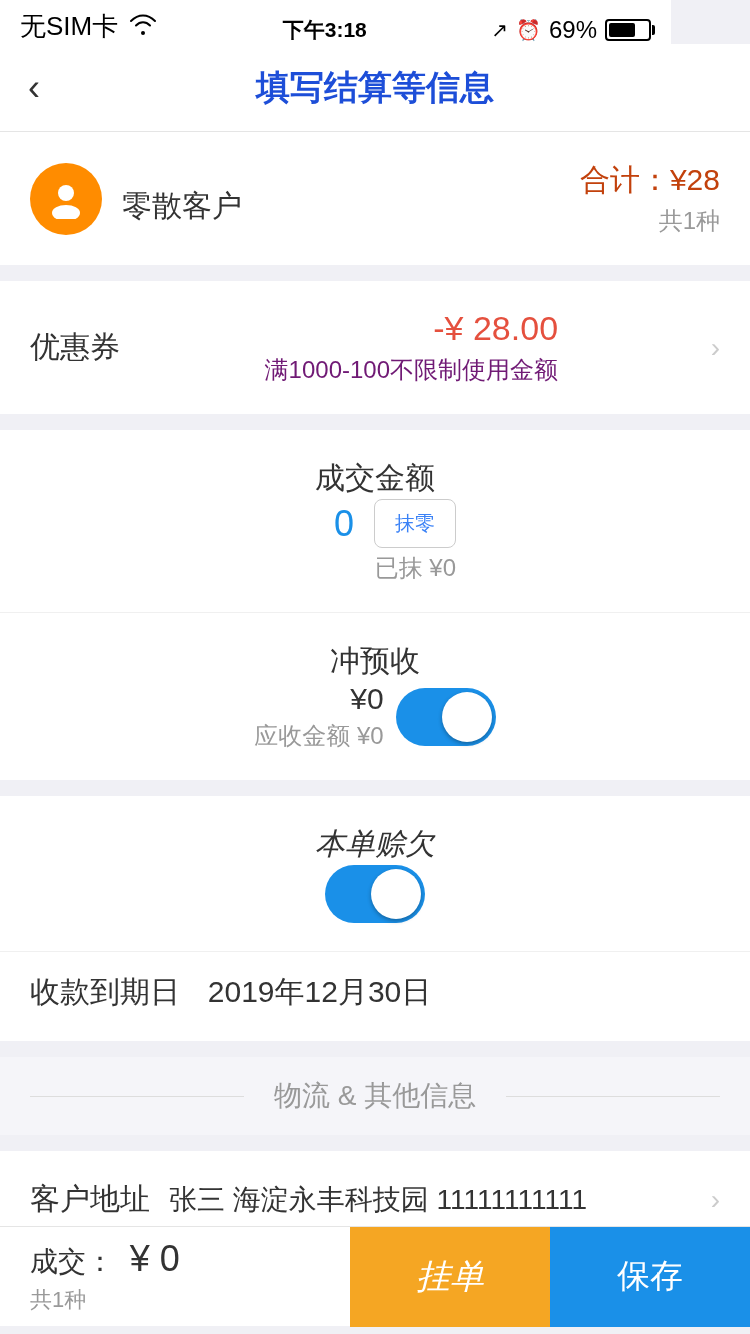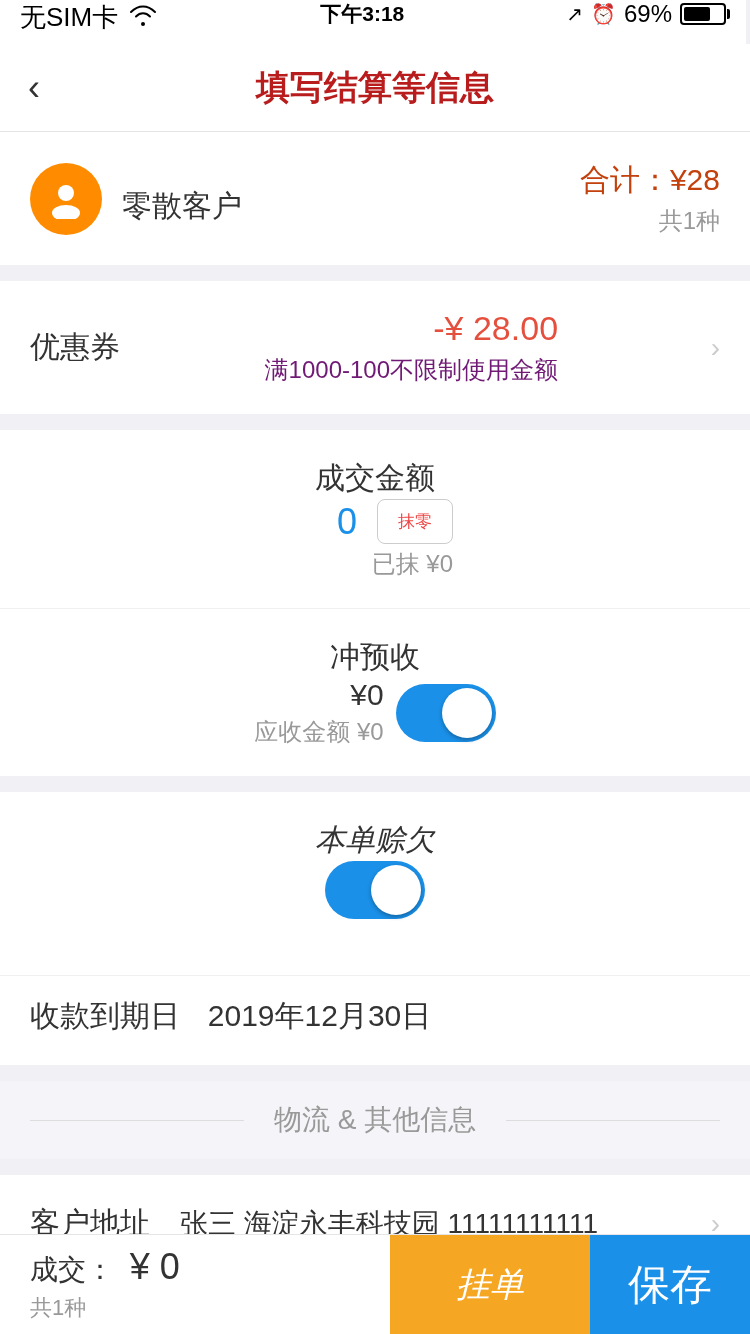--- a/index.html
+++ b/index.html
@@ -16,11 +16,11 @@
 
     
     .status-bar {
-      width: 746px;
+      width: 671px;
       height: 44px;
       background: #fff;
       display: flex;
-      align-items: flex-start;
+      align-items: flex-end;
       justify-content: space-between;
       padding: 0 20px;
       font-size: 26px;

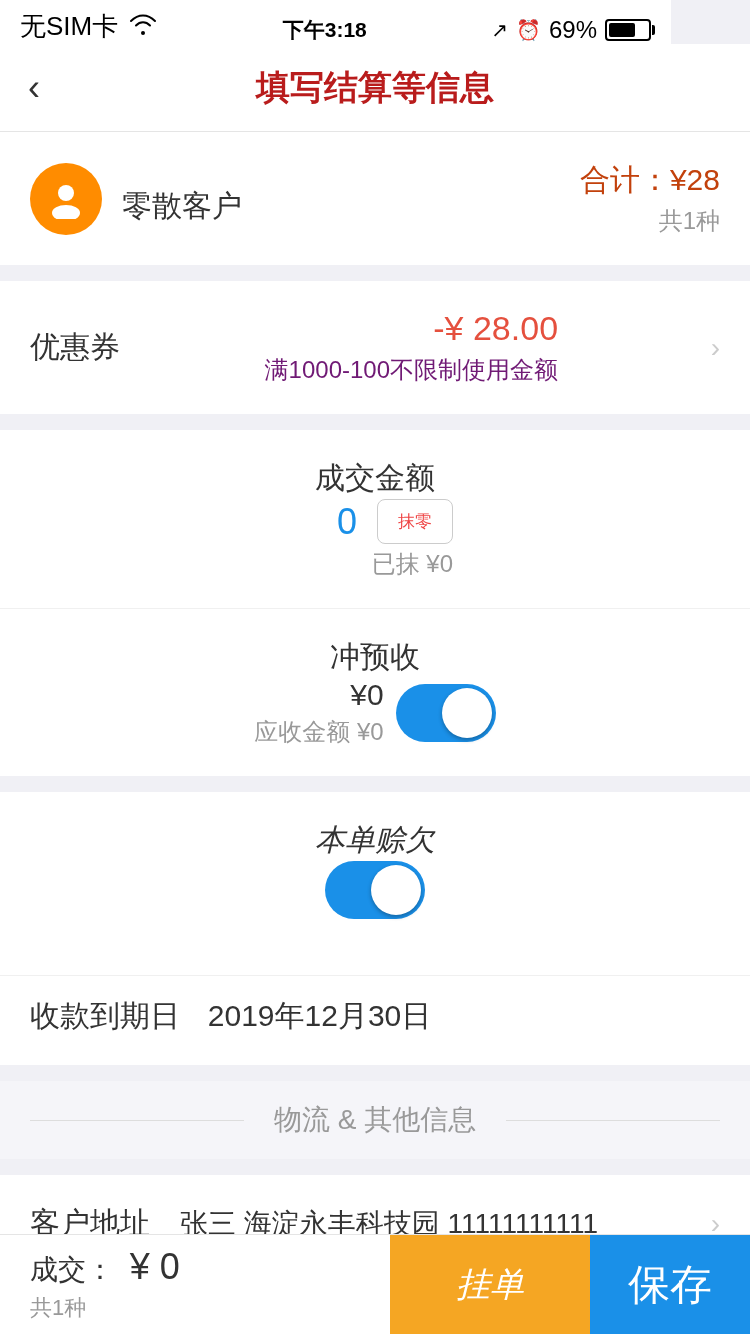--- a/index.html
+++ b/index.html
@@ -59,7 +59,7 @@
     .nav-title {
       font-size: 34px;
       font-weight: 600;
-      color: #b91c1c;
+      color: #1d4ed8;
     }
 
     

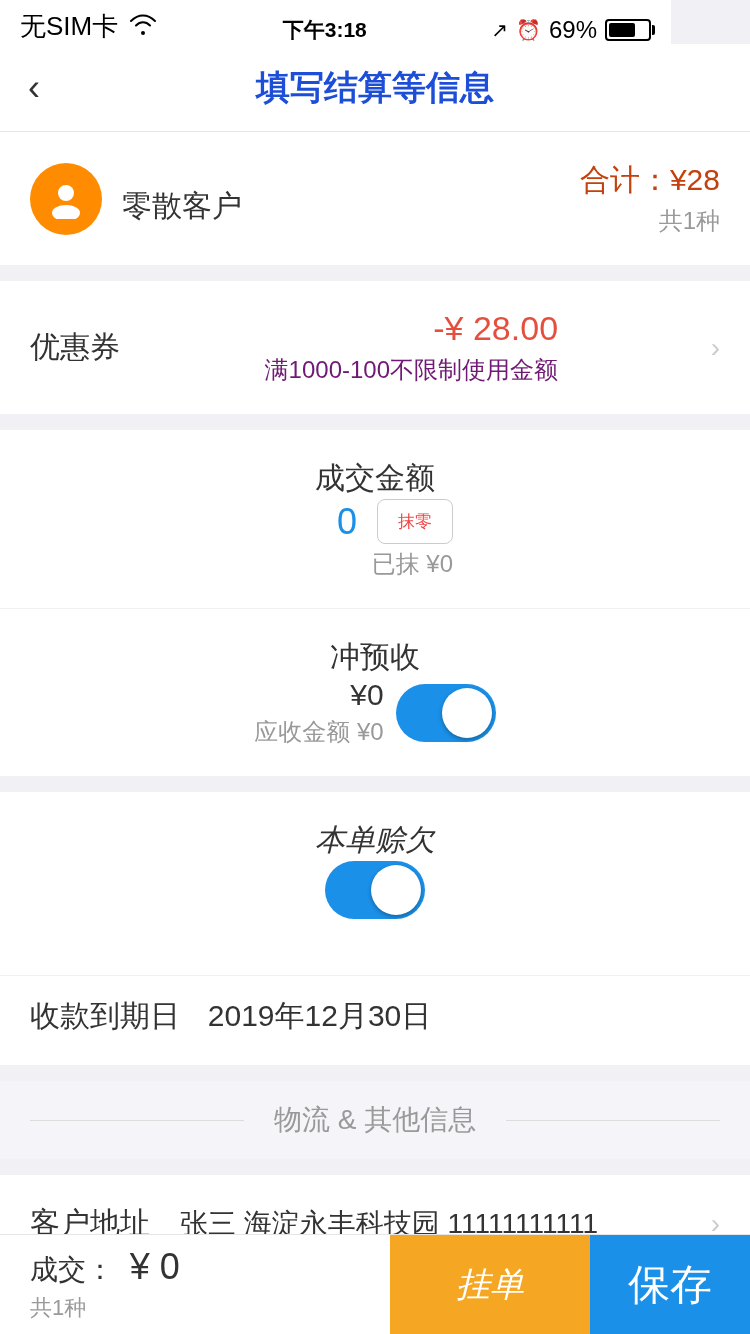--- a/index.html
+++ b/index.html
@@ -120,7 +120,7 @@
     .amount-number { font-size: 36px; color: #1a90e8; min-width: 60px; text-align: right; }
     .round-zero-btn {
       border: 1px solid #ccc; border-radius: 8px;
-      padding: 10px 20px; font-size: 17px; color: #ef4444;
+      padding: 10px 20px; font-size: 20px; color: #3b82f6;
       background: #fff; cursor: pointer;
     }
 

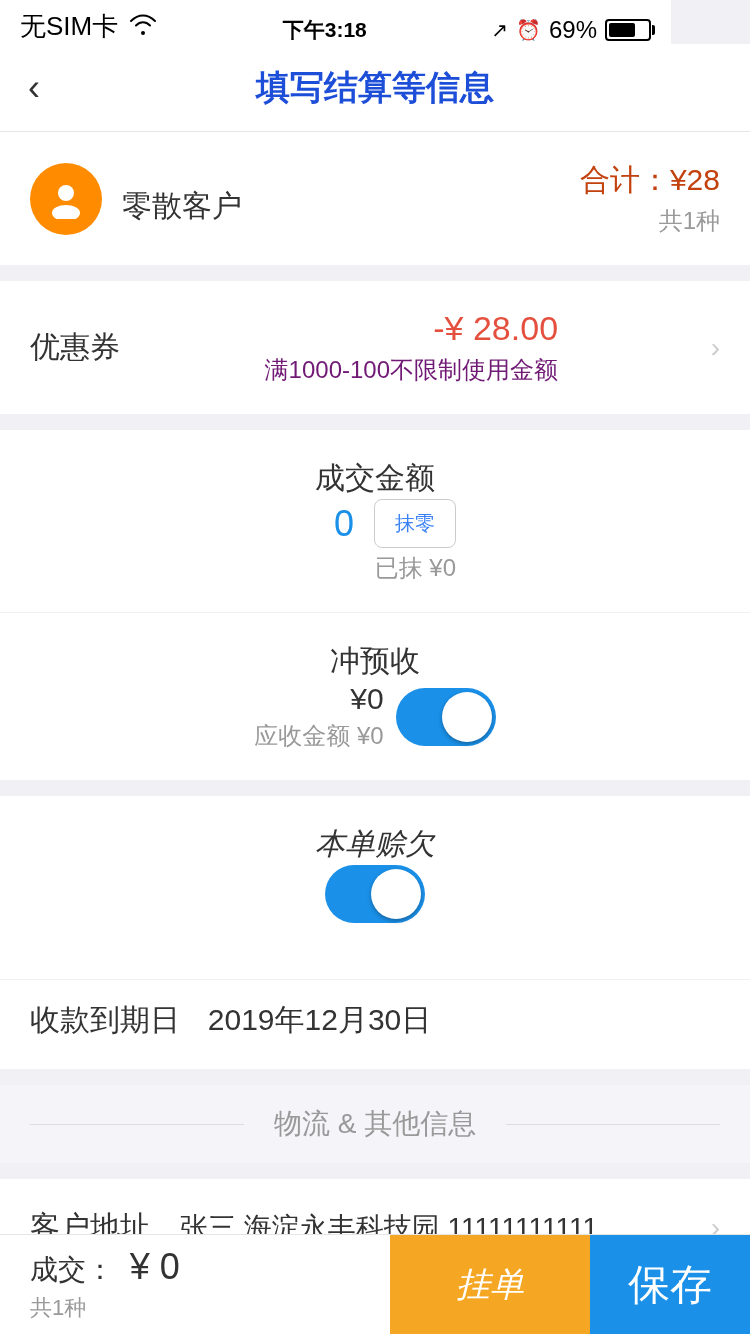--- a/index.html
+++ b/index.html
@@ -271,7 +271,7 @@
     </div>
   </div>
 
-  <div style="padding: 20px 30px 28px 30px; border-top: 1px solid #f0f0f0; margin-top: 28px;">
+  <div style="padding: 20px 30px 28px 30px; border-top: 1px solid #f0f0f0;">
     <span class="row-label" style="margin-right: 20px;">收款到期日</span>
     <span class="row-value">2019年12月30日</span>
   </div>

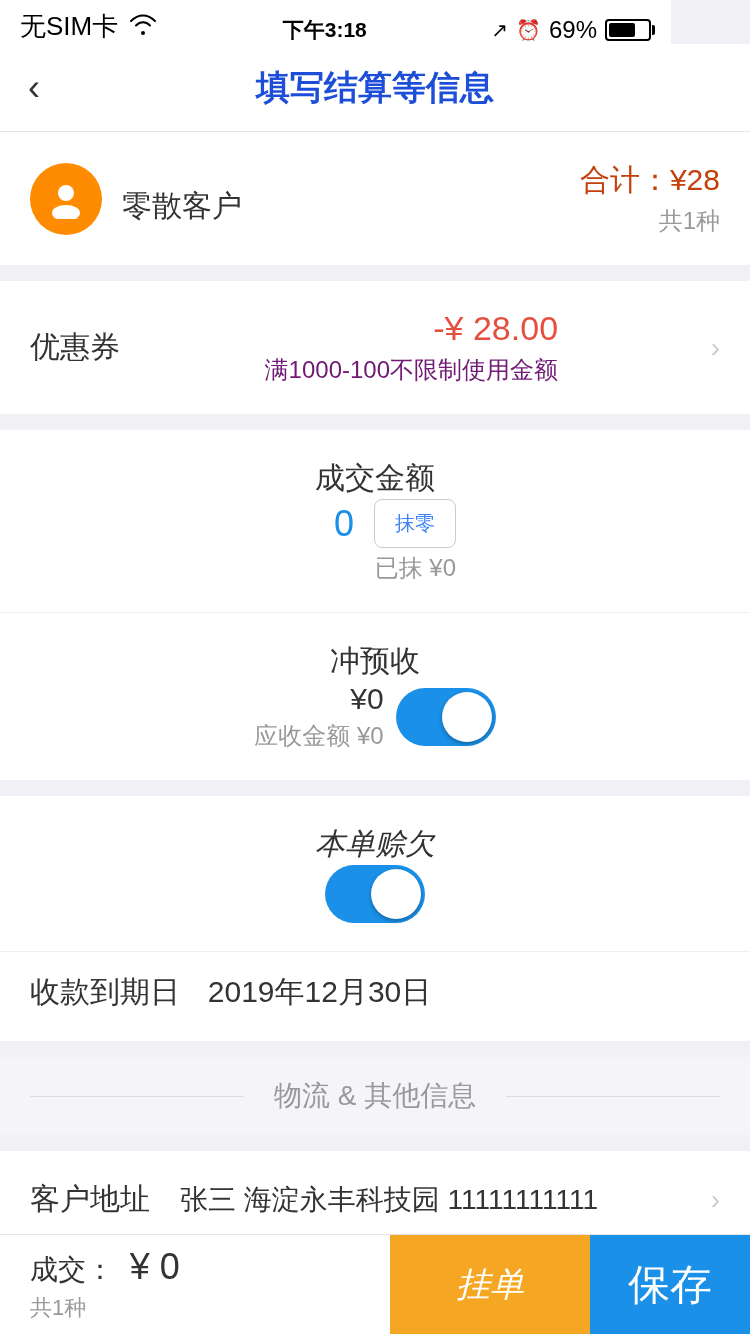--- a/index.html
+++ b/index.html
@@ -142,7 +142,7 @@
       align-items: center;
       padding: 28px 30px;
       background: #fff;
-      gap: 30px;
+      gap: 19px;
       justify-content: space-between;
       margin-bottom: 16px;
     }

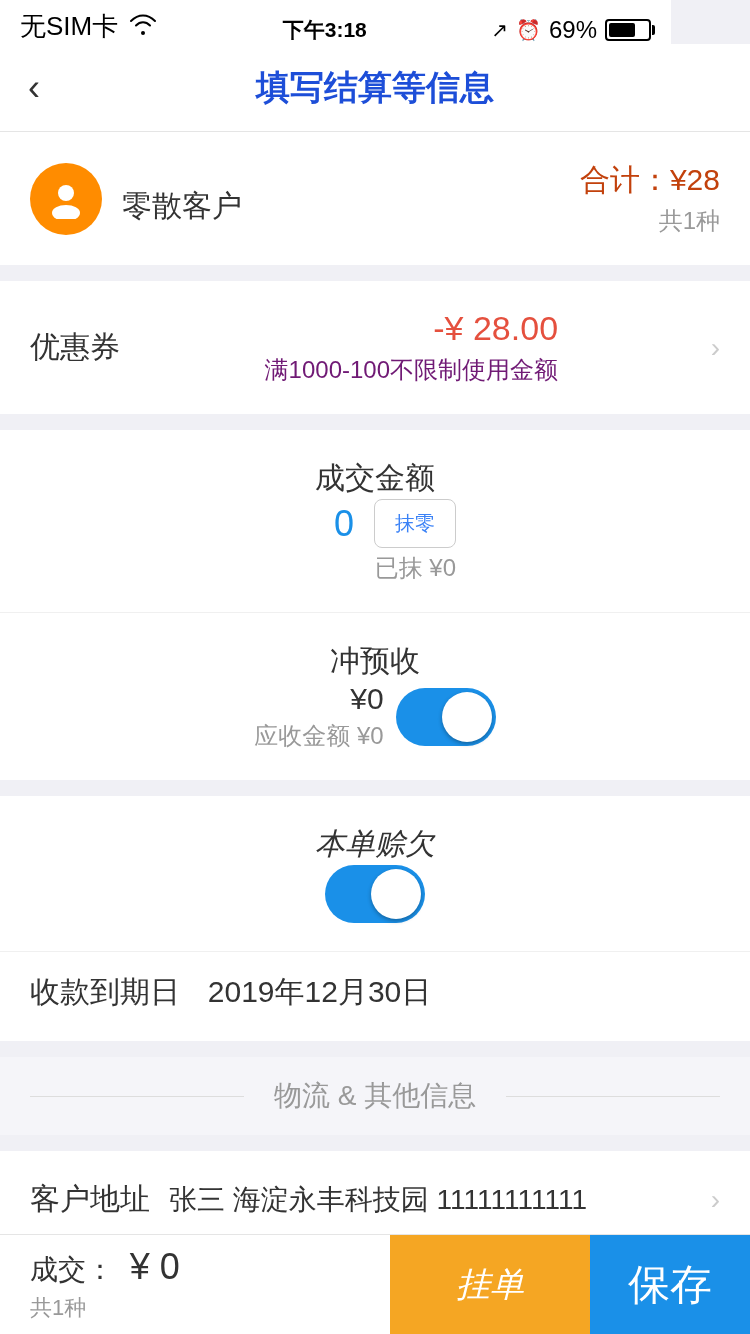--- a/index.html
+++ b/index.html
@@ -152,7 +152,7 @@
     
     .bottom-bar {
       position: fixed;
-      bottom: 0; left: 0;
+      bottom: 8px; left: 0;
       width: 750px;
       height: 100px;
       background: #fff;

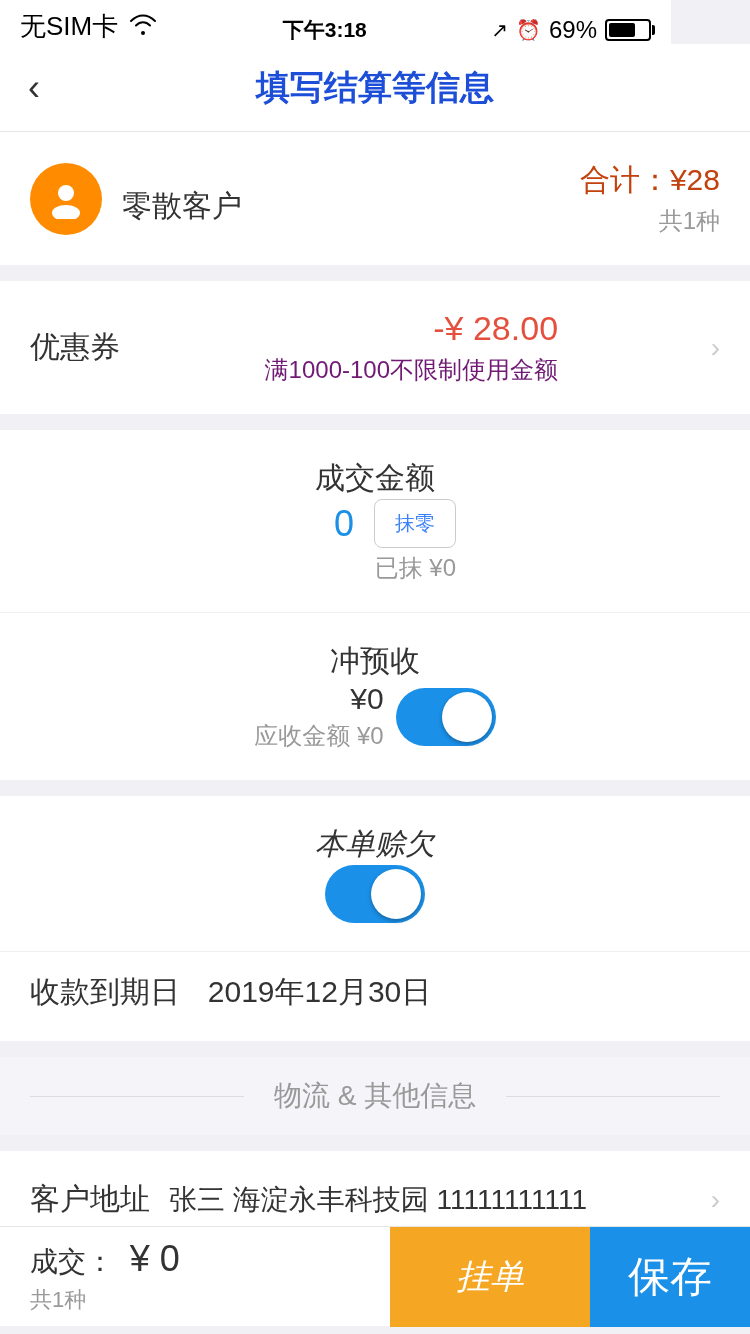--- a/index.html
+++ b/index.html
@@ -173,10 +173,10 @@
       font-size: 34px; color: #fff; cursor: pointer; font-style: italic;
     }
     .btn-save {
-      width: 160px; height: 100px;
+      width: 200px; height: 100px;
       background: #1a90e8;
       display: flex; align-items: center; justify-content: center;
-      font-size: 42px; color: #fff; cursor: pointer;
+      font-size: 33px; color: #fff; cursor: pointer;
     }
   </style>
 </head>

